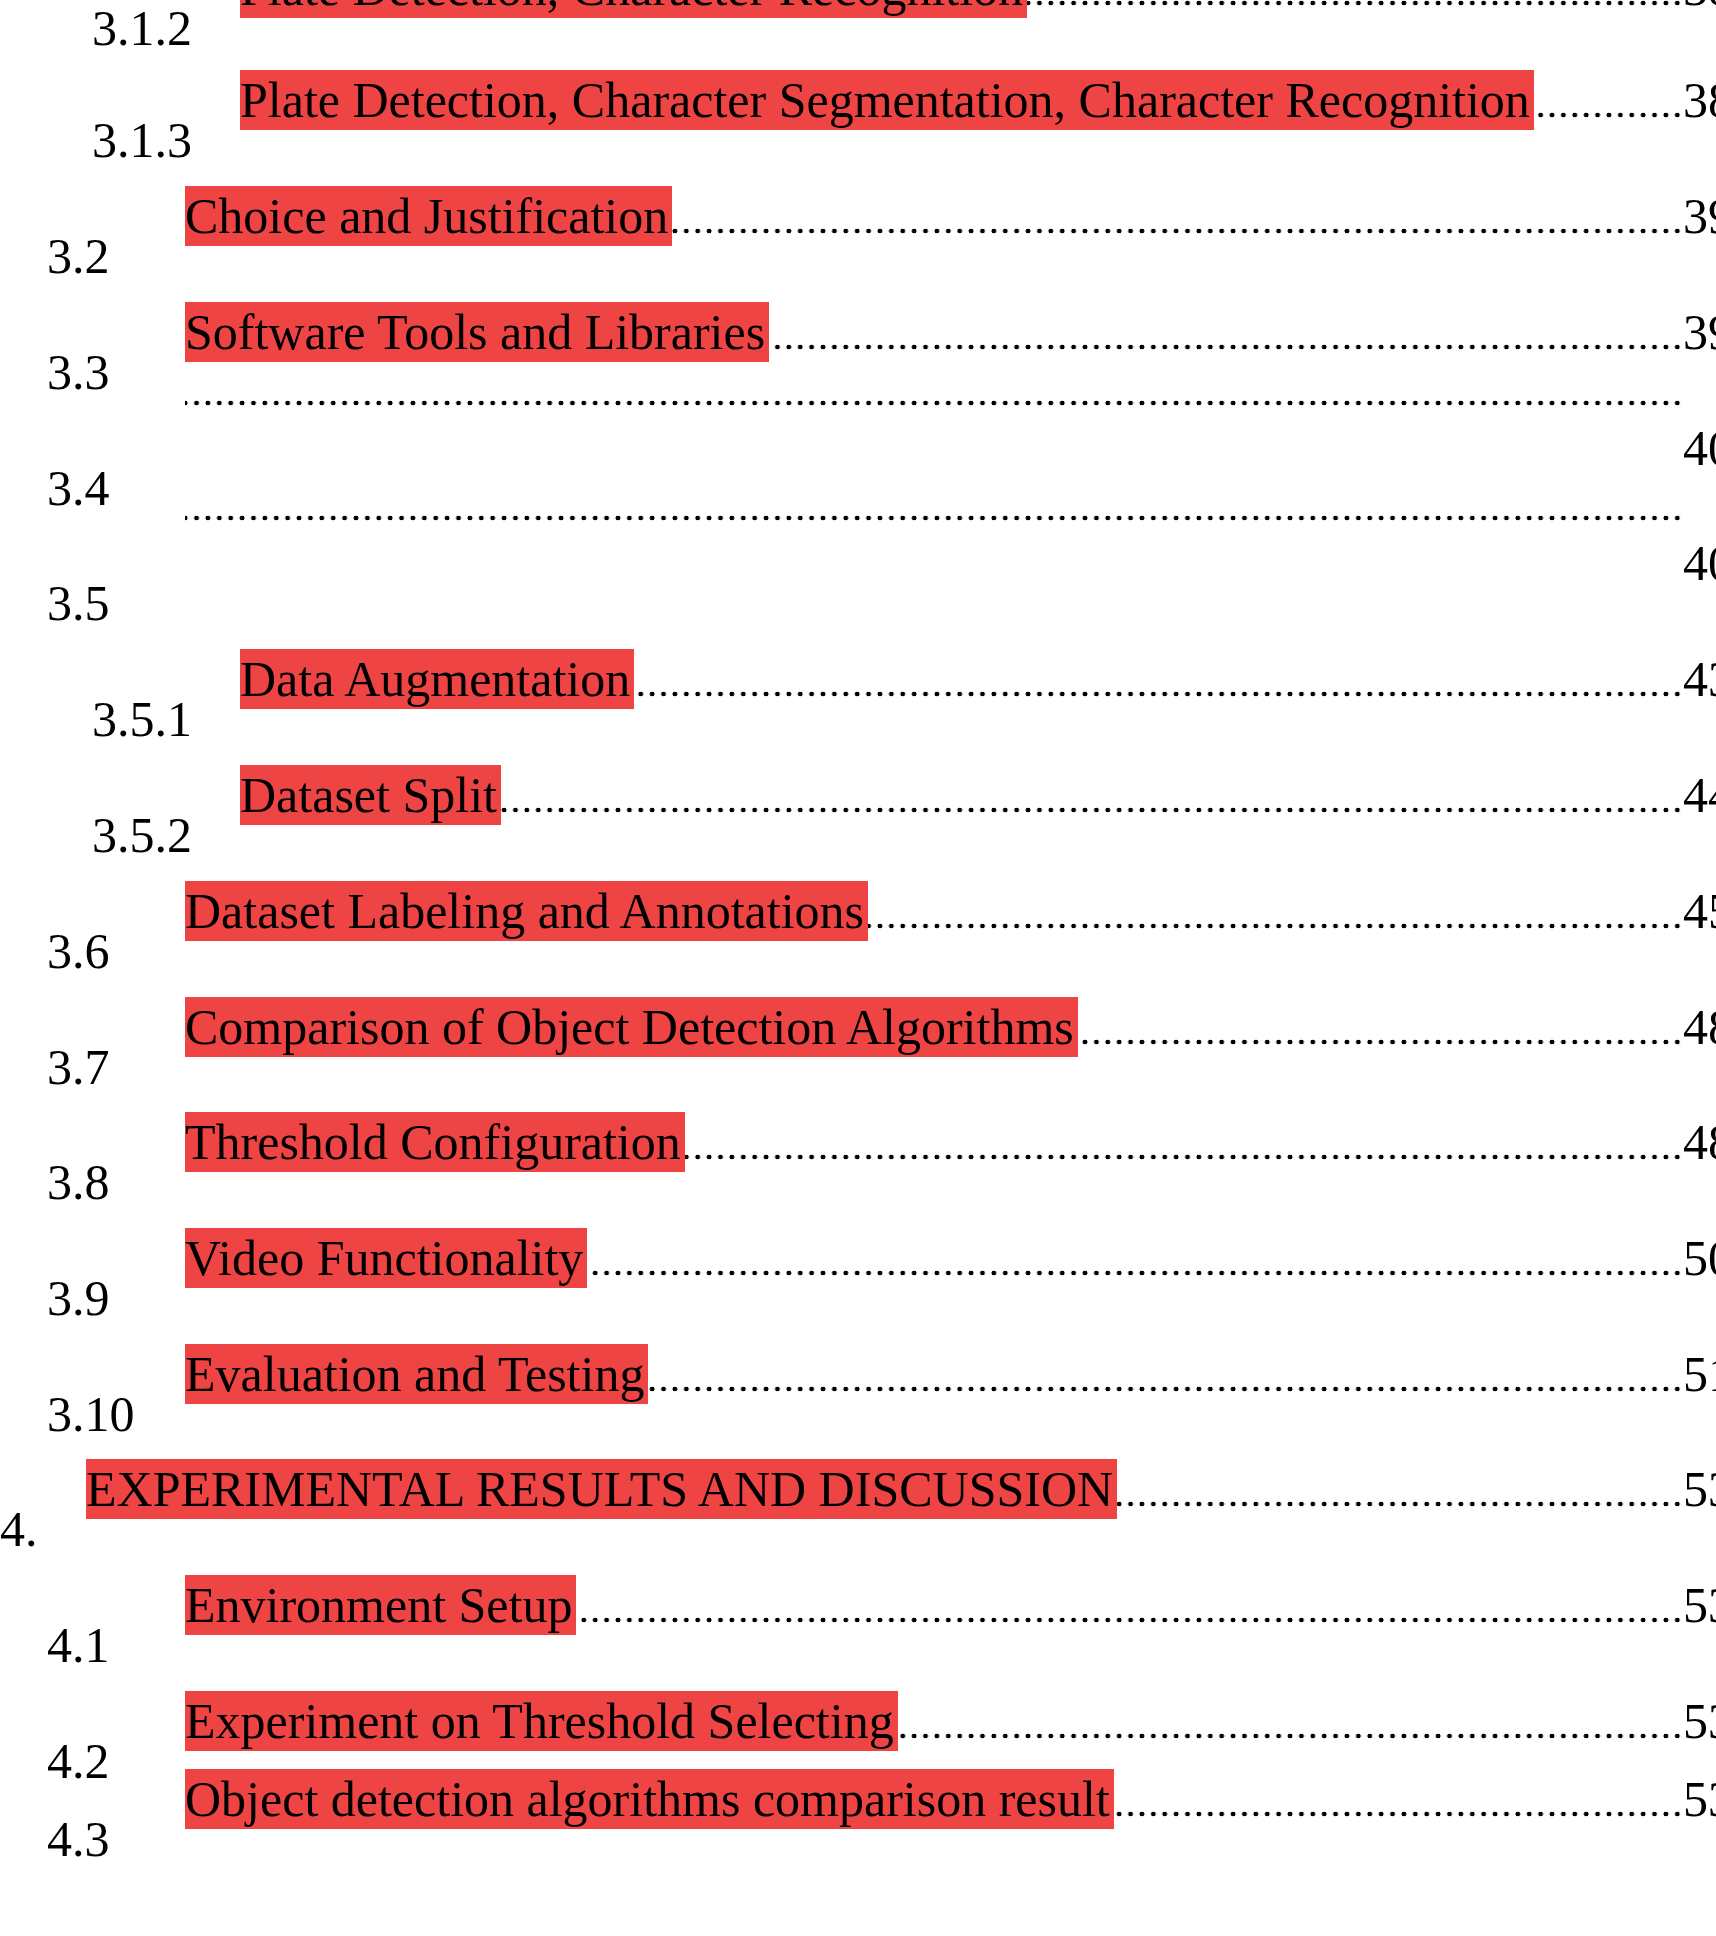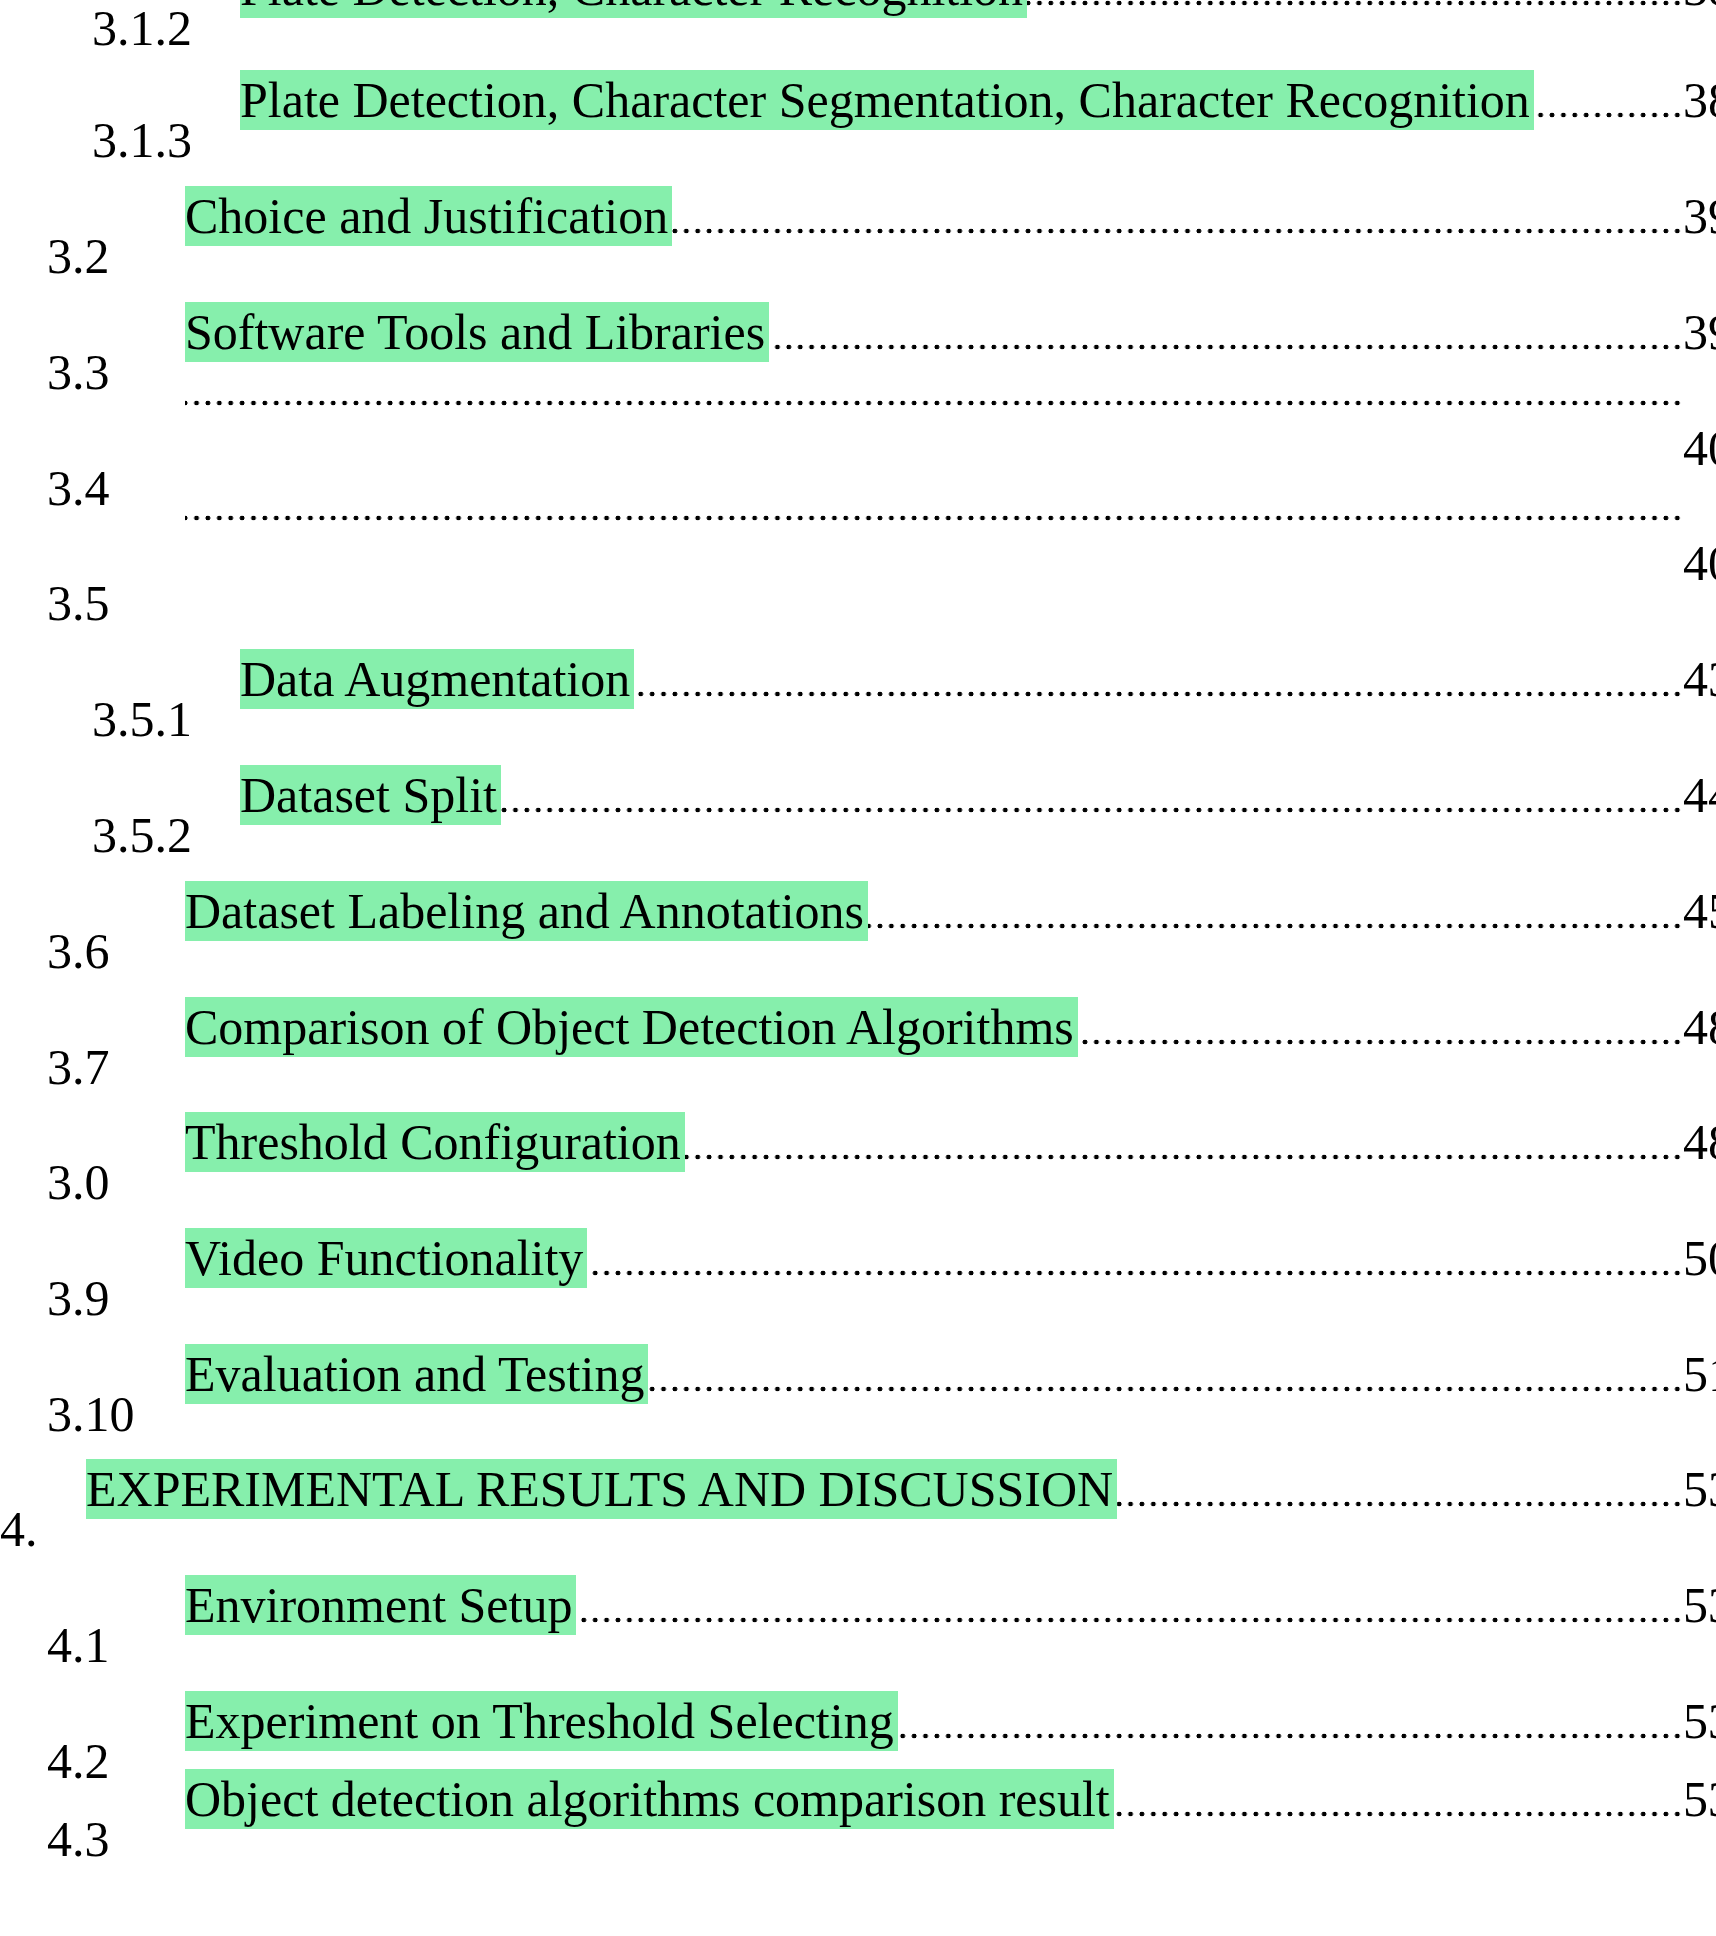--- a/index.html
+++ b/index.html
@@ -9,7 +9,7 @@
              font-size: 50px; line-height: 60px; white-space: nowrap; }
   .num { position: absolute; top: 0; margin-top: 40px; }
   .title-wrap { position: absolute; top: 0; right: 33px; display: flex; }
-  .title { background: #86efac; padding-right: 4px; position: relative; z-index: 2; }
+  .title { background: #ef4444; padding-right: 4px; position: relative; z-index: 2; }
   .leader { position: absolute; left: 0; right: 0; bottom: 12px; height: 6px; z-index: 1;
             background-image: radial-gradient(circle, #000 2.2px, transparent 2.6px);
             background-size: 11.4px 6px; background-position: right center; background-repeat: repeat-x; }

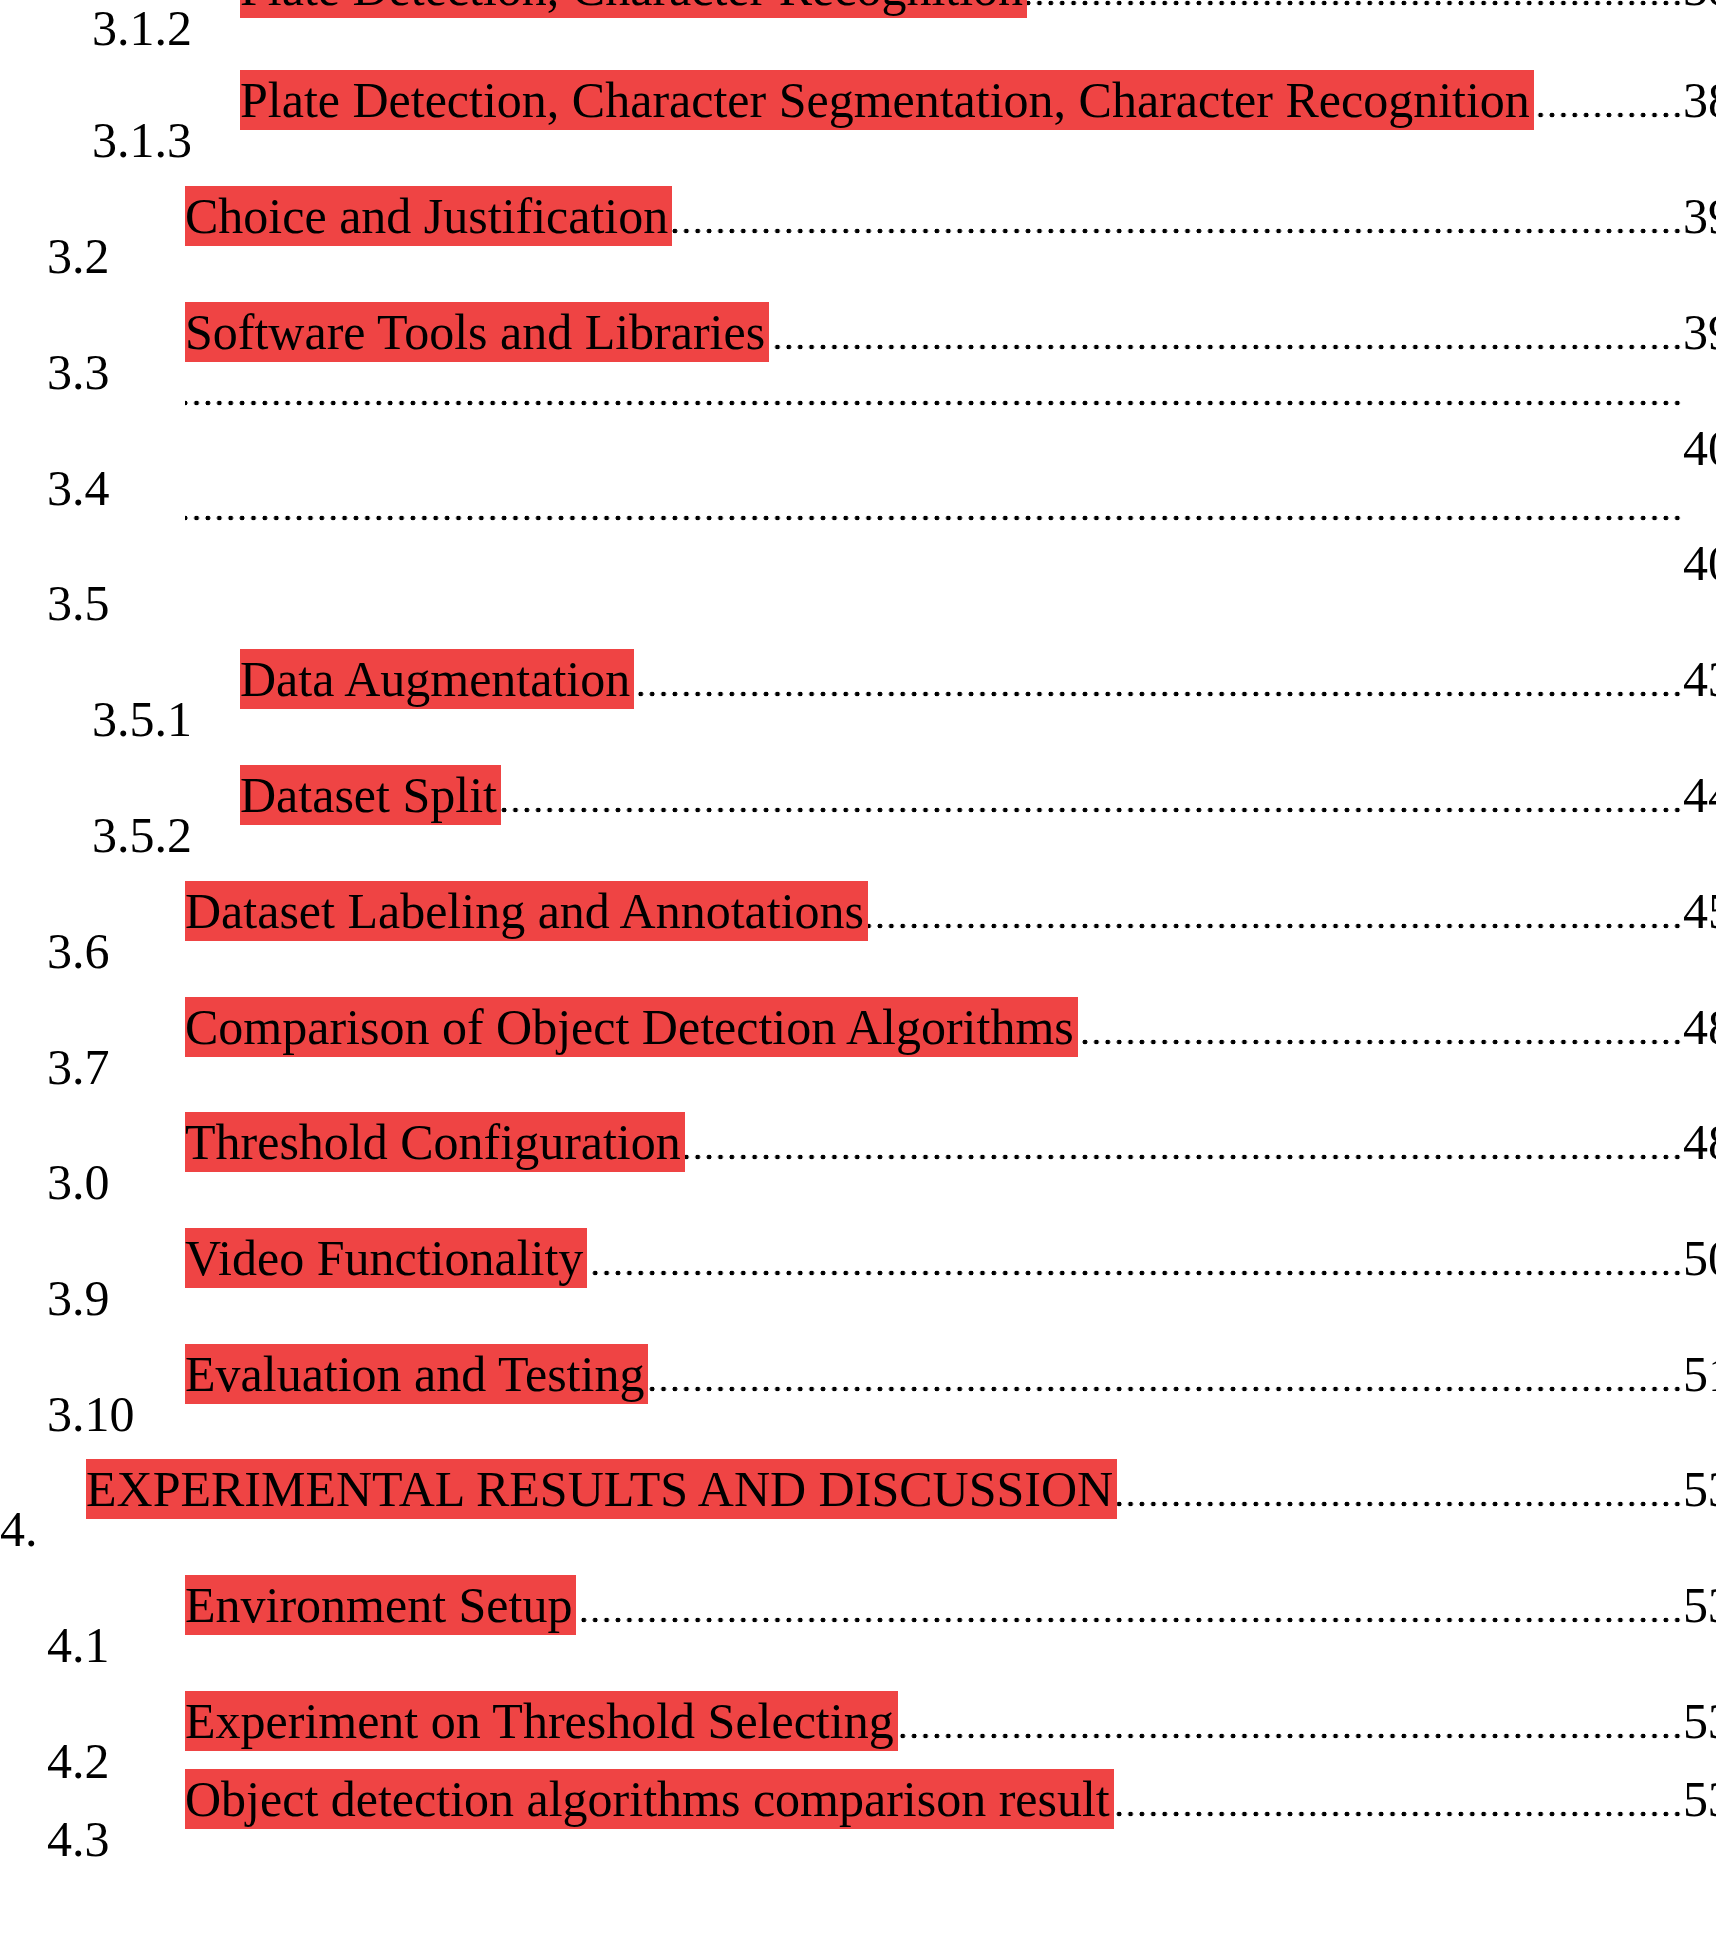--- a/index.html
+++ b/index.html
@@ -113,7 +113,7 @@
   </div>
 
   <div class="toc-row l1" style="top:1112px;">
-    <span class="num">3.0</span>
+    <span class="num">3.8</span>
     <div class="title-wrap">
         <span class="leader"></span>
         <span class="title">Threshold Configuration</span>

